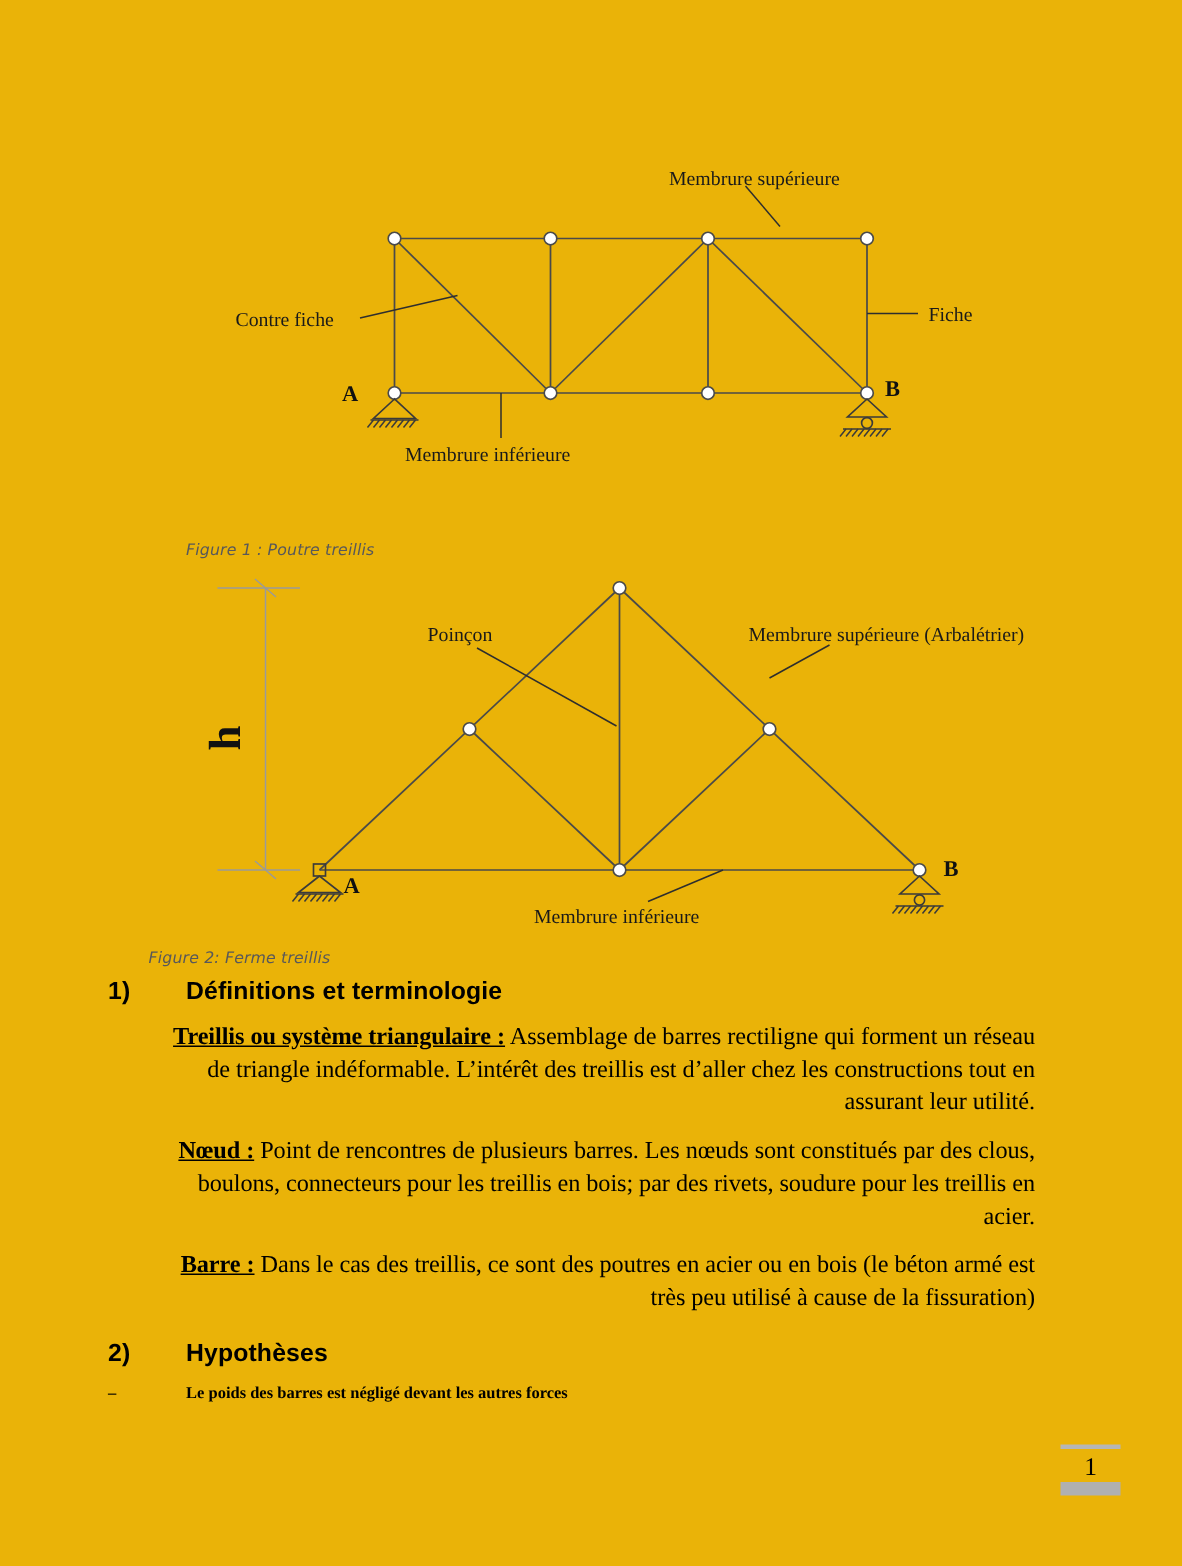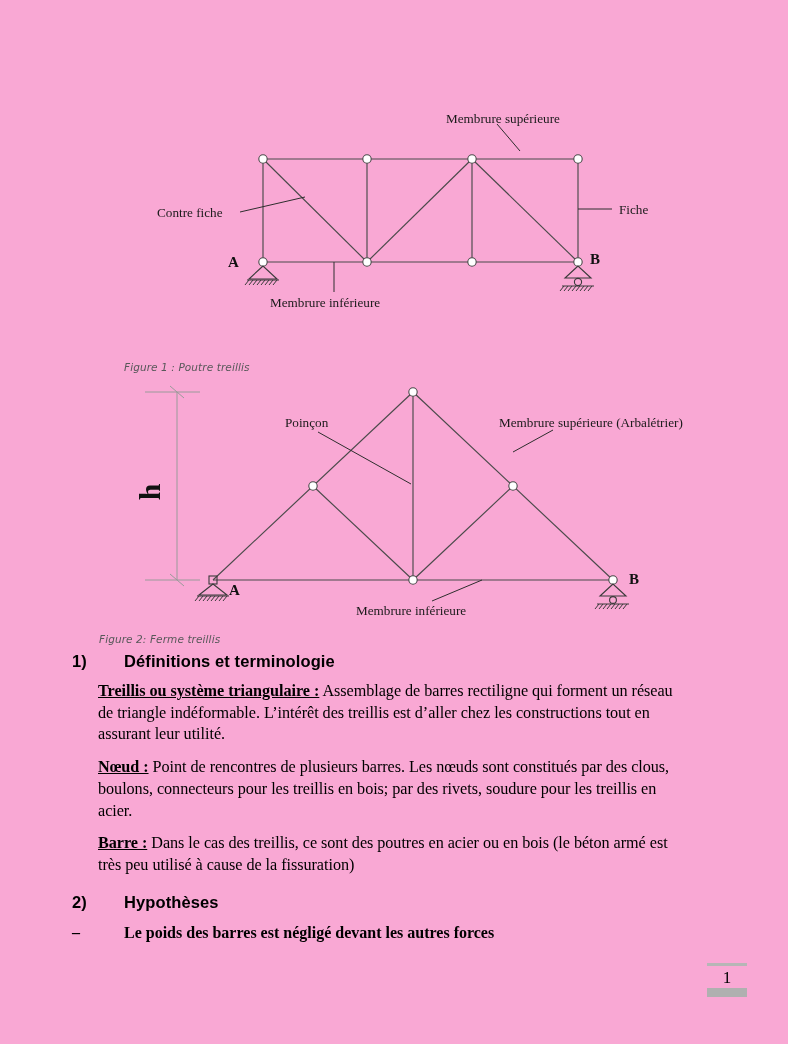--- a/index.html
+++ b/index.html
@@ -20,7 +20,7 @@
   .page {
     position: absolute;
     inset: 0;
-    background: #f9a8d4;
+    background: #eab308;
   }
 
   

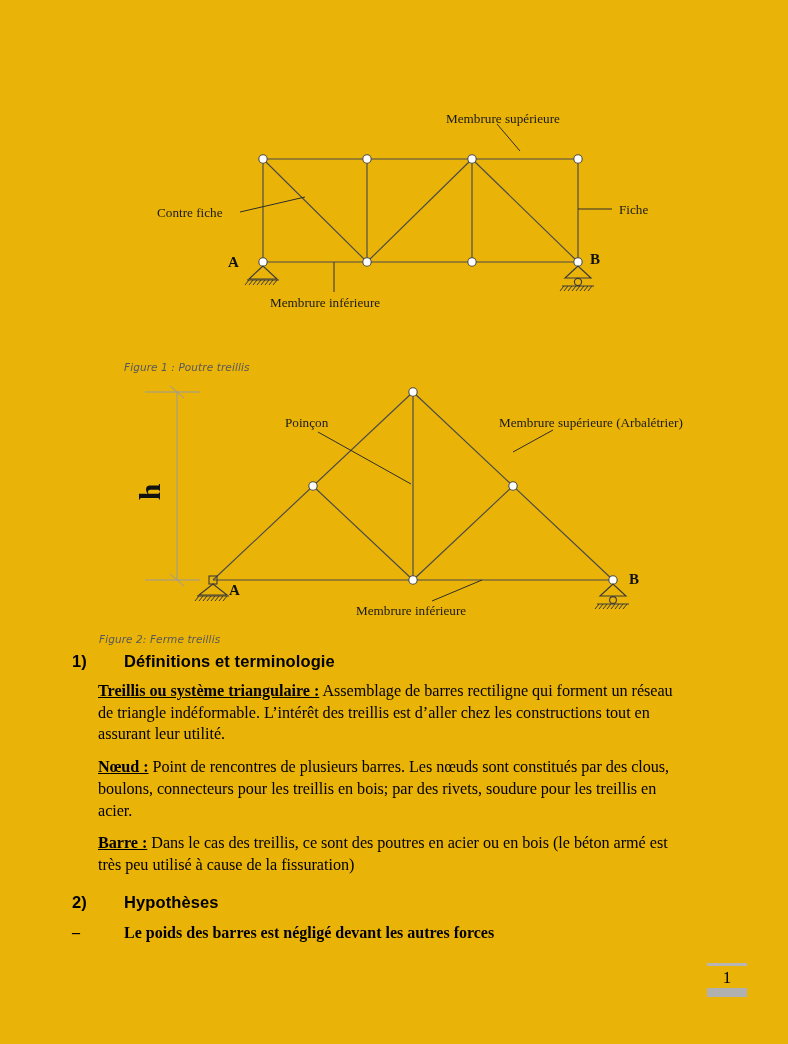--- a/index.html
+++ b/index.html
@@ -69,7 +69,7 @@
     margin: 0 0 11px 0;
     font-size: 16.2px;
     line-height: 1.34;
-    text-align: left;
+    text-align: right;
     letter-spacing: -0.05px;
   }
   p.para .term {

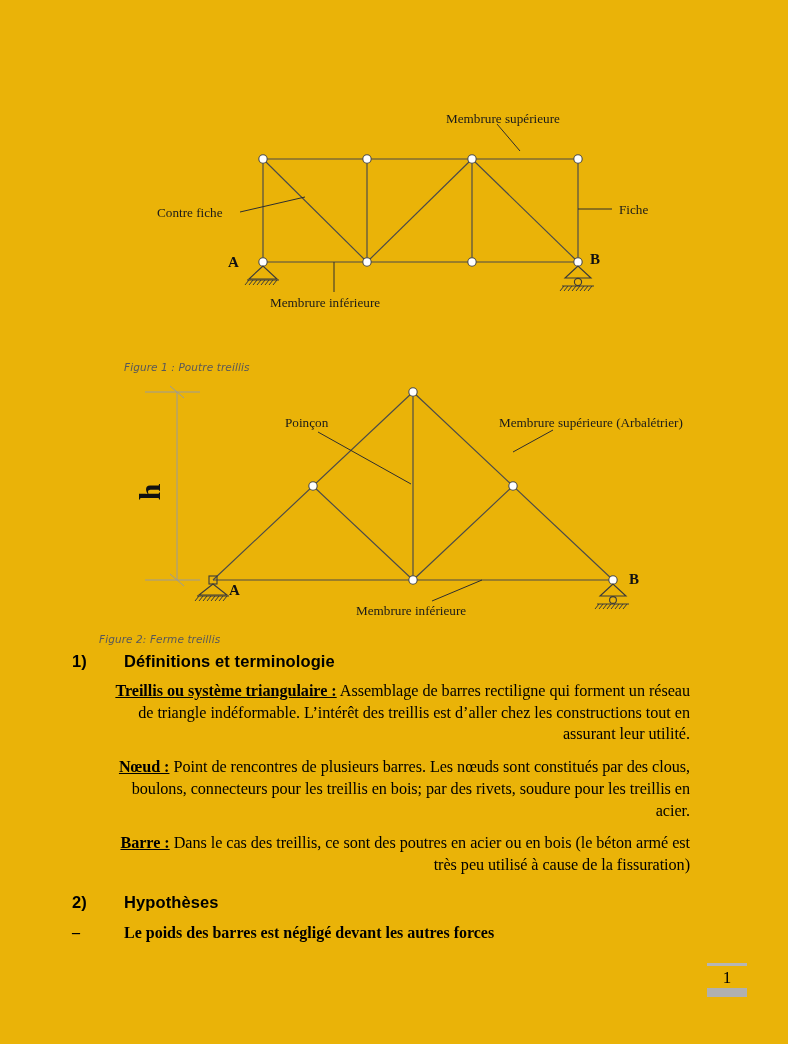--- a/index.html
+++ b/index.html
@@ -79,7 +79,7 @@
 
   .bullet-list { margin: 0; padding: 0; list-style: none; }
   .bullet-list li {
-    font-size: 16px;
+    font-size: 11px;
     line-height: 1.34;
     padding-left: 26px;
     text-indent: -26px;

